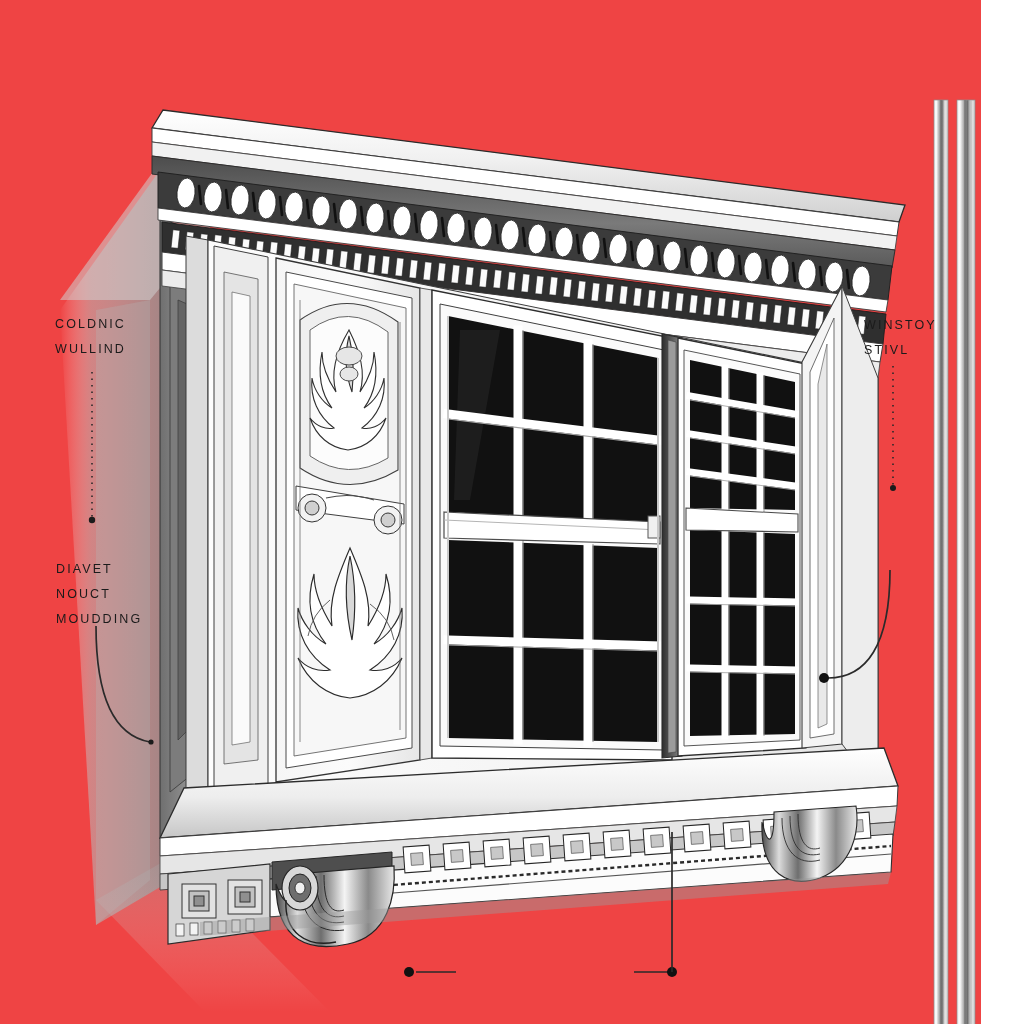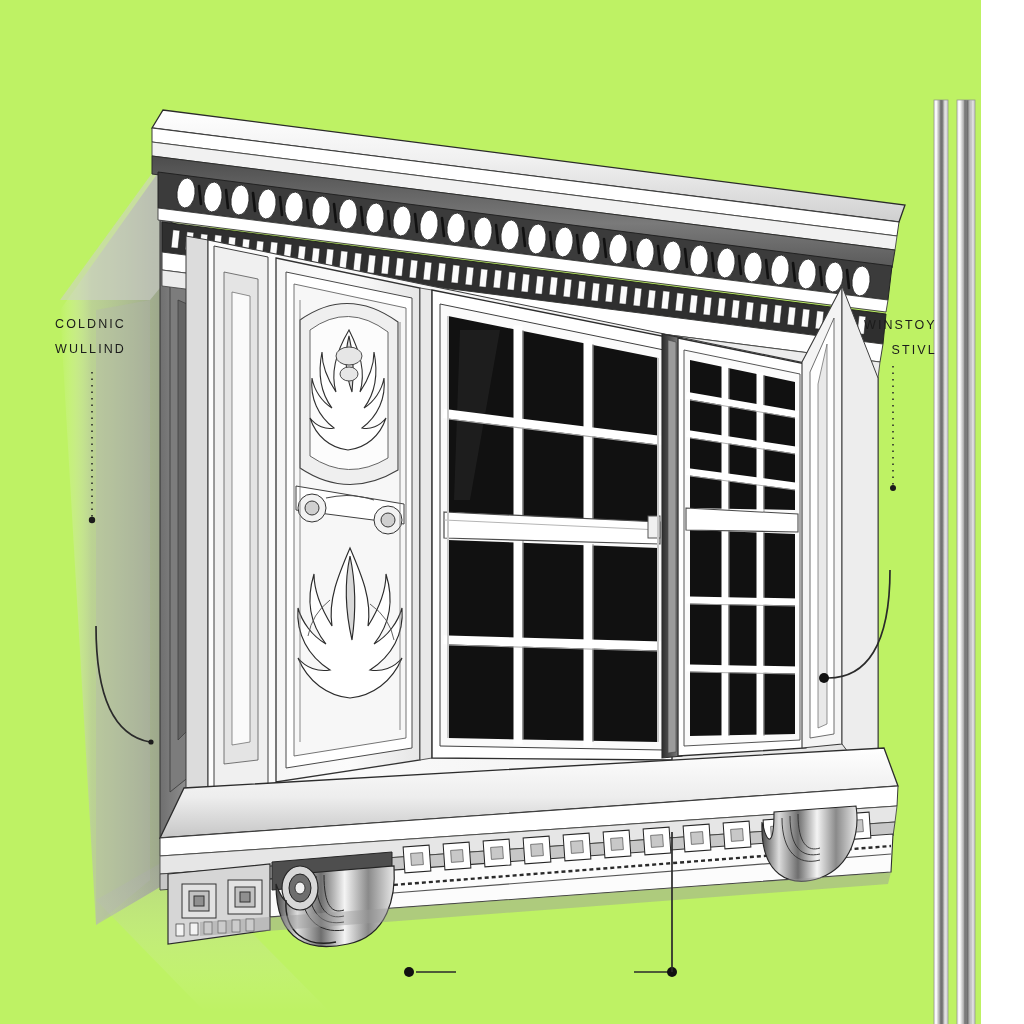--- a/index.html
+++ b/index.html
@@ -8,7 +8,7 @@
     font-family:"Liberation Sans", sans-serif;
     -webkit-font-smoothing:antialiased;
   }
-  #stage{position:relative;width:981px;height:1024px;background:#bef264;}
+  #stage{position:relative;width:981px;height:1024px;background:#ef4444;}
   #art{position:absolute;left:0;top:0;width:1024px;height:1024px;}
   .anno{
     position:absolute;

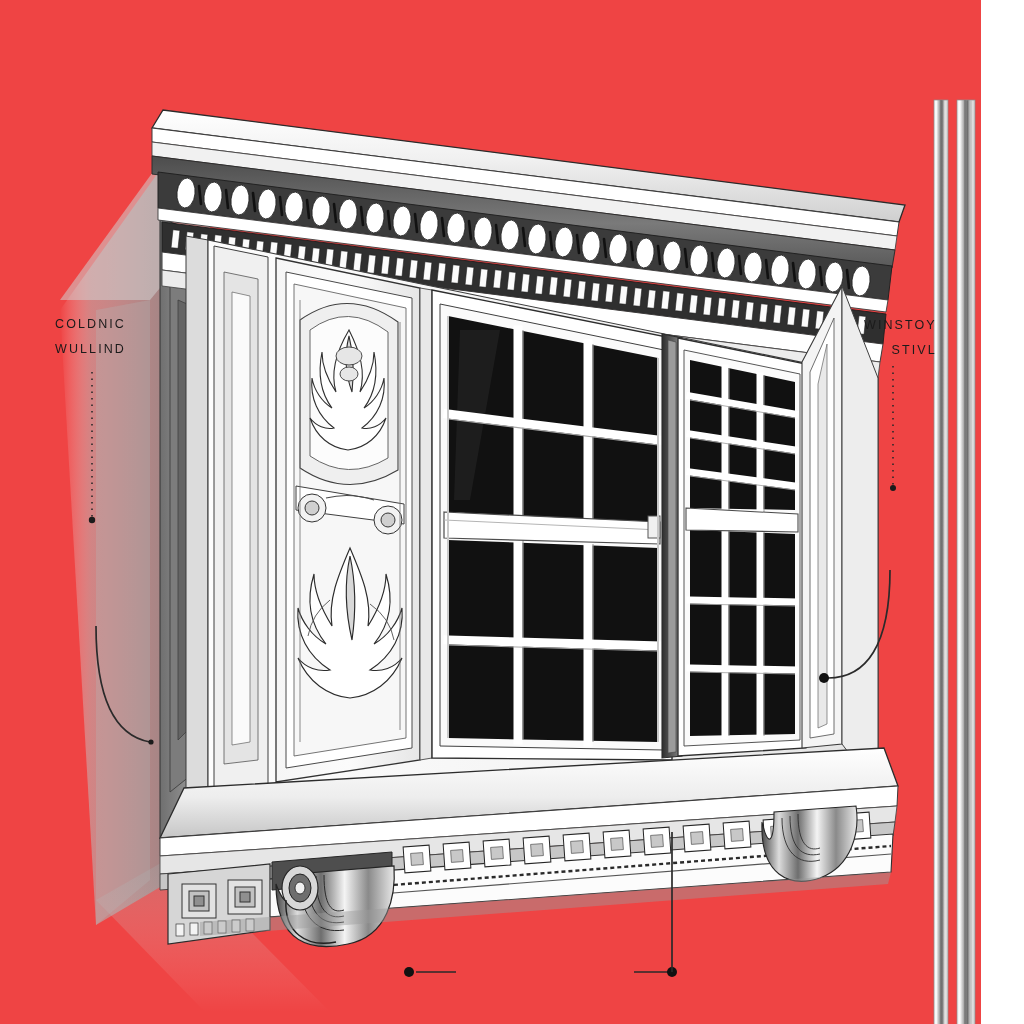--- a/index.html
+++ b/index.html
@@ -21,7 +21,7 @@
     font-weight:400;
   }
   .anno.left{text-align:left;}
-  .anno.right{text-align:right;}
+  .anno.right{text-align:left;}
   .caption{
     position:absolute;
     text-align:center;

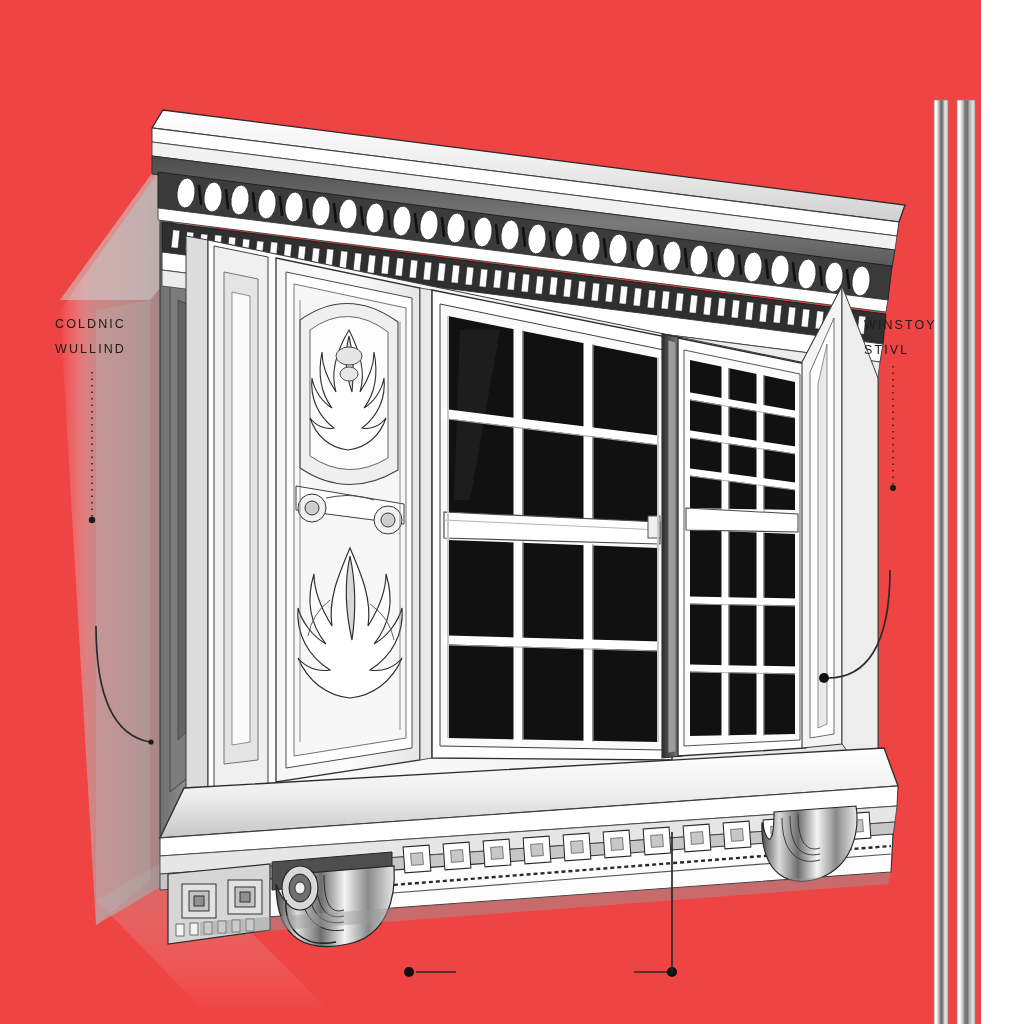--- a/index.html
+++ b/index.html
@@ -535,6 +535,9 @@
   <div class="anno left" style="left:55px; top:312px;">COLDNIC
 WULLIND</div>
 
+  <div class="anno left" style="left:56px; top:557px;">DIAVET
+NOUCT
+MOUDDING</div>
 
   <div class="anno right" style="left:864px; top:313px;">WINSTOY
 STIVL</div>

